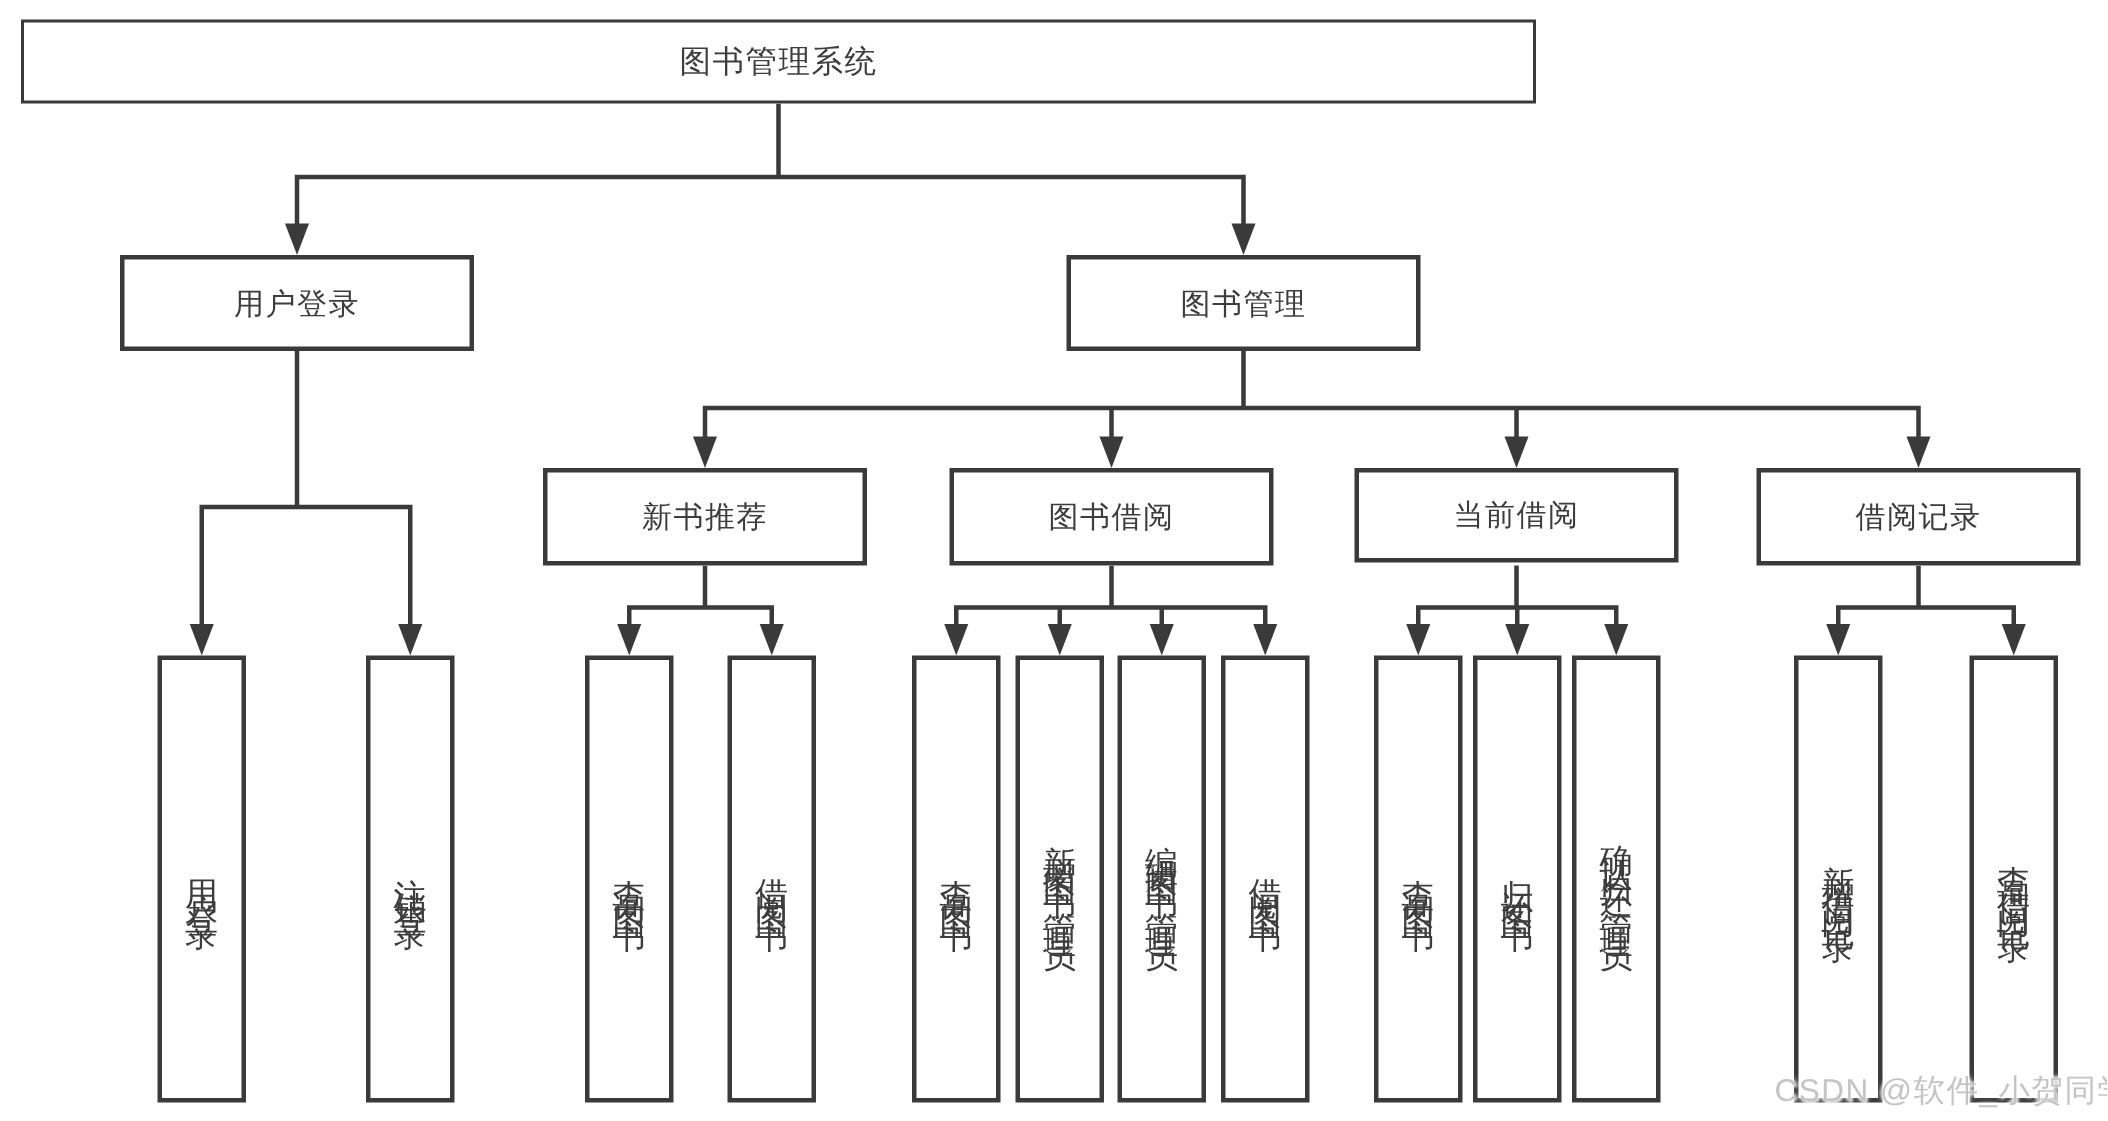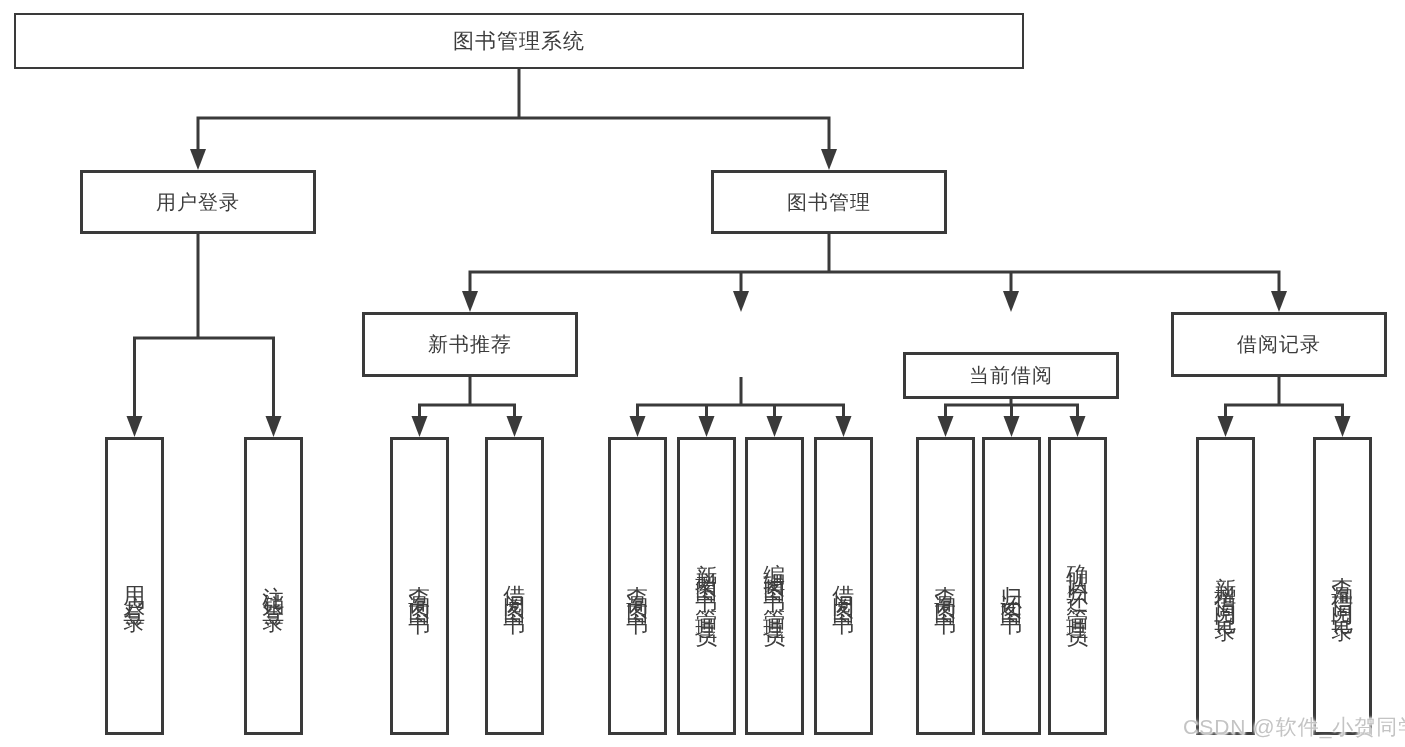--- a/index.html
+++ b/index.html
@@ -84,6 +84,9 @@
   <div class="box h-box" style="left:711px;top:170px;width:236px;height:64px;">
     <span>图书管理</span>
   </div>
+  <div class="box h-box" style="left:633px;top:312px;width:216px;height:65px;">
+    <span>图书借阅</span>
+  </div>
   <div class="box h-box" style="left:903px;top:312px;width:216px;height:47px;margin-top:40px;">
     <span>当前借阅</span>
   </div>

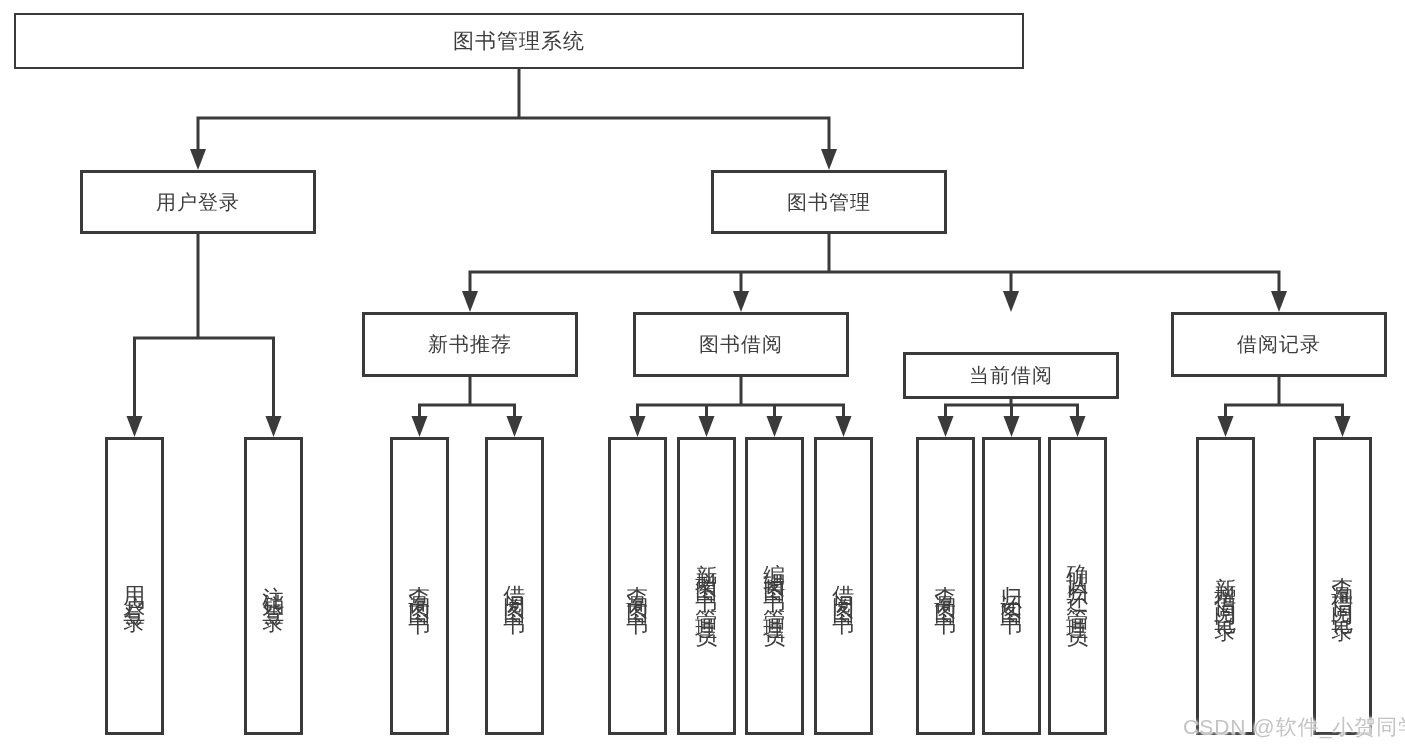--- a/index.html
+++ b/index.html
@@ -87,7 +87,7 @@
   <div class="box h-box" style="left:633px;top:312px;width:216px;height:65px;">
     <span>图书借阅</span>
   </div>
-  <div class="box h-box" style="left:903px;top:312px;width:216px;height:47px;margin-top:40px;">
+  <div class="box h-box" style="left:903px;top:312px;width:216px;height:63px;">
     <span>当前借阅</span>
   </div>
   <div class="box h-box" style="left:1171px;top:312px;width:216px;height:65px;">

